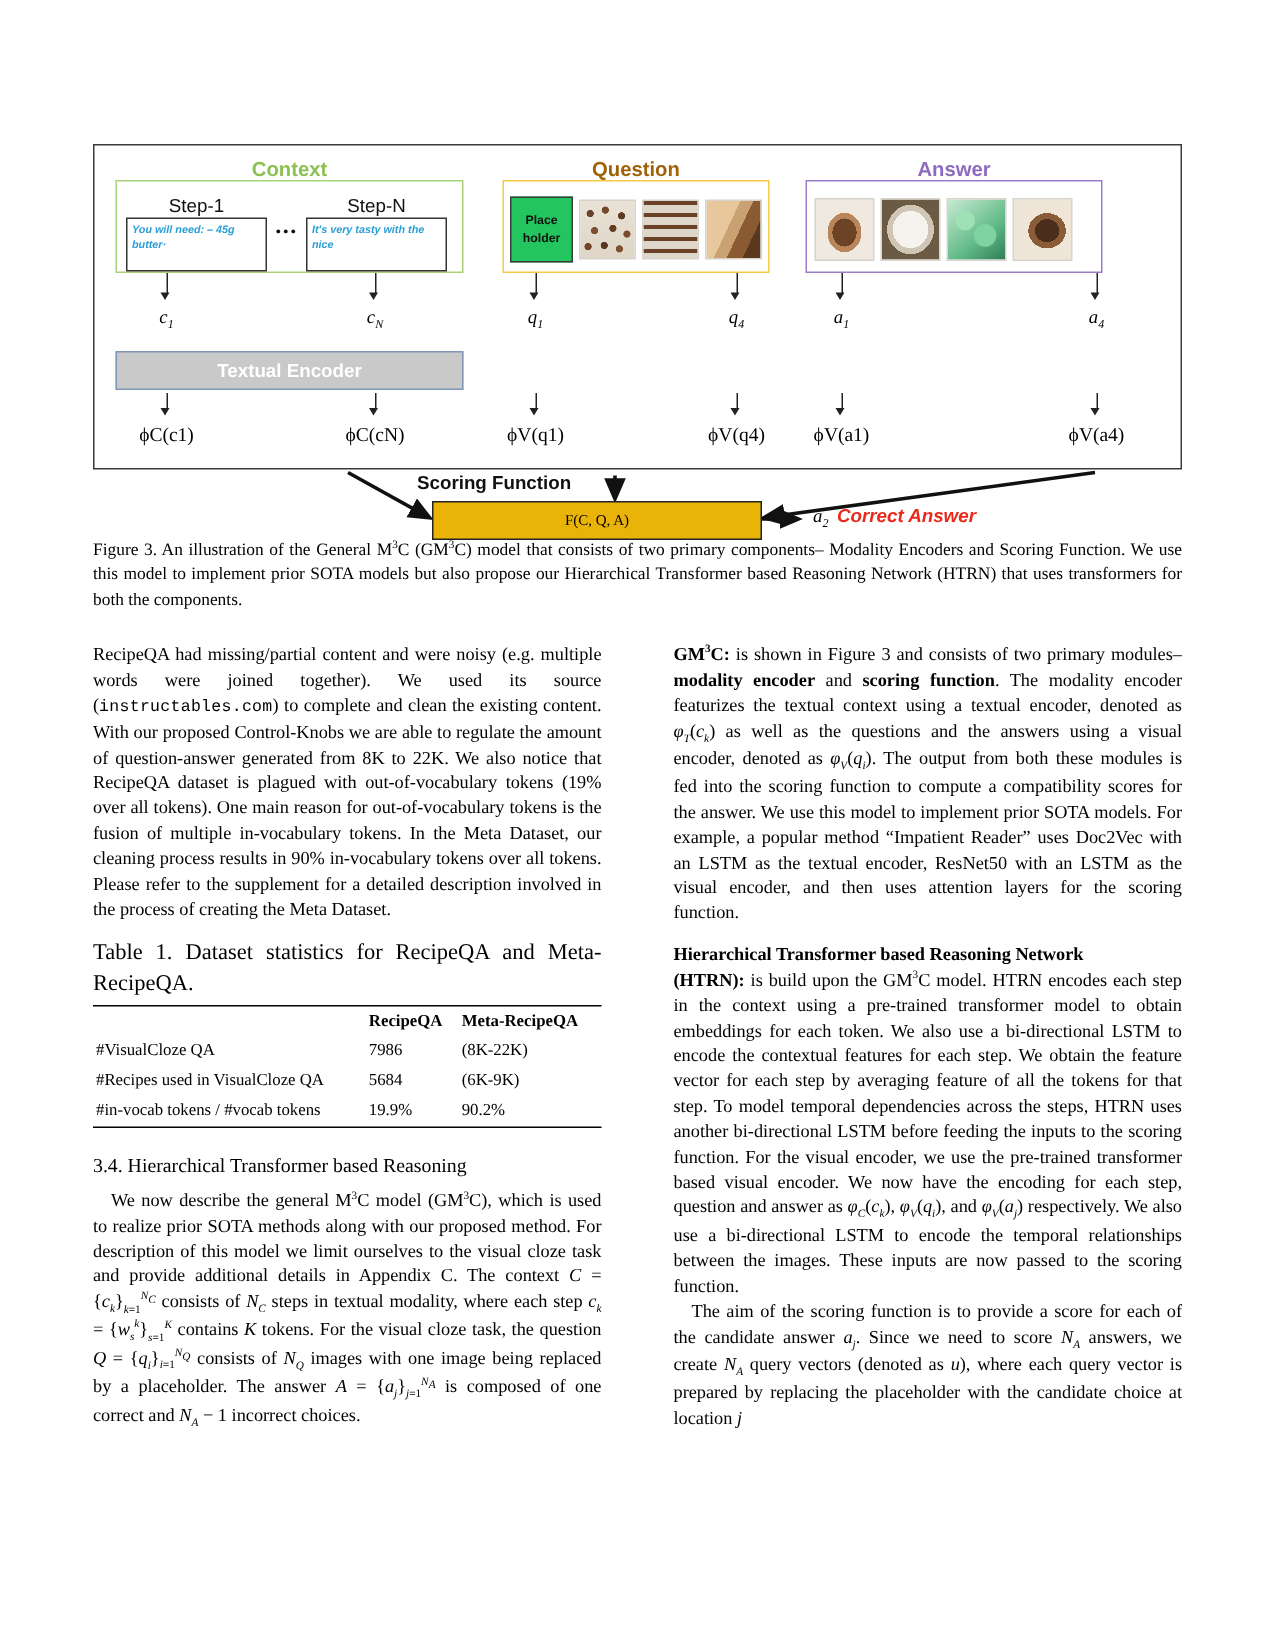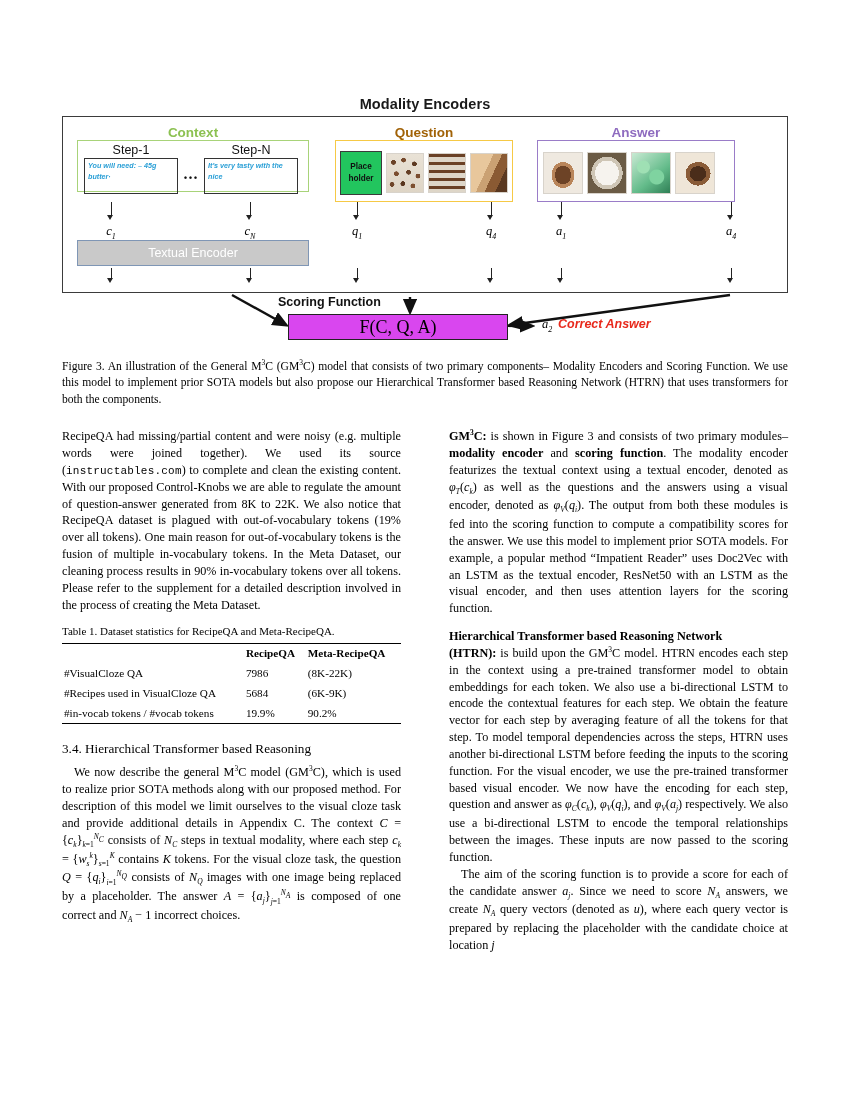--- a/index.html
+++ b/index.html
@@ -122,7 +122,6 @@
 
   <div class="figure-wrap">
 
-    <div class="fig-title">Modality Encoders</div>
 
     <div class="encoders-box">
 

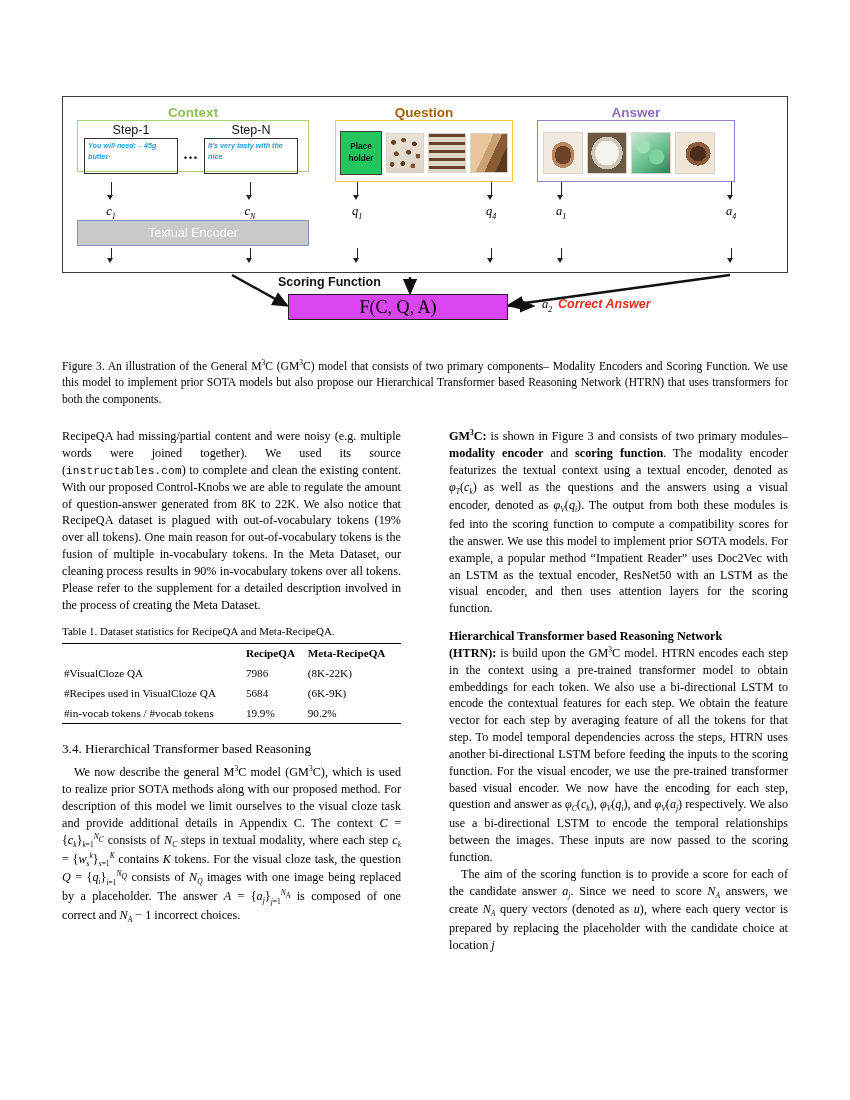--- a/index.html
+++ b/index.html
@@ -19,7 +19,7 @@
 
   .panels{display:flex;align-items:flex-start;margin-top:1px;}
   .panel{box-sizing:border-box;}
-  .panel-context{border:1.4px solid #a8d379;width:232px;height:52px;margin-left:8px;padding:3px 6px 0 6px;display:flex;align-items:flex-start;}
+  .panel-context{border:1.4px solid #a8d379;width:232px;height:62px;margin-left:8px;padding:3px 6px 0 6px;display:flex;align-items:flex-end;}
   .panel-question{border:1.4px solid #f6c945;width:178px;height:62px;margin-left:26px;padding:3px 4px 0 4px;display:flex;align-items:center;justify-content:space-between;}
   .panel-answer{border:1.4px solid #9a7cc8;width:198px;height:62px;margin-left:24px;padding:3px 5px 0 5px;display:flex;align-items:center;justify-content:flex-start;gap:4px;}
 

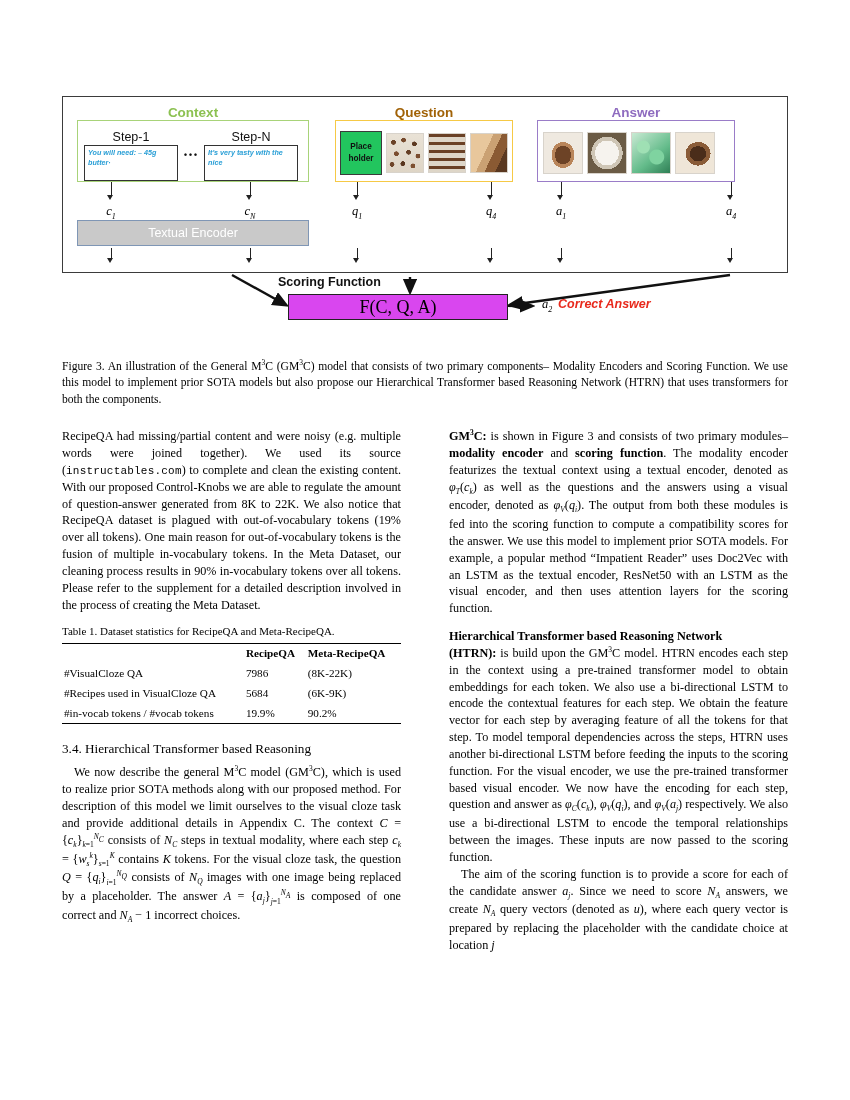--- a/index.html
+++ b/index.html
@@ -71,7 +71,7 @@
   .sym{position:absolute;font-family:"Liberation Serif",serif;font-style:italic;font-size:12.5px;transform:translateX(-50%);white-space:nowrap;}
   .sym sub{font-size:8px;font-style:italic;}
 
-  .enc-row{position:relative;height:28px;margin-top:1px;}
+  .enc-row{position:relative;height:28px;margin-top:15px;font-weight:bold;}
   .enc{position:absolute;height:26px;box-sizing:border-box;display:flex;align-items:center;justify-content:center;font-family:"Liberation Sans",sans-serif;font-size:12.5px;color:#fff;}
   .enc-text{background:#c9c9c9;border:1.3px solid #7f96b5;left:8px;width:232px;}
   .enc-vis{background:#3a6fb7;border:1.3px solid #3a6fb7;left:266px;width:450px;}

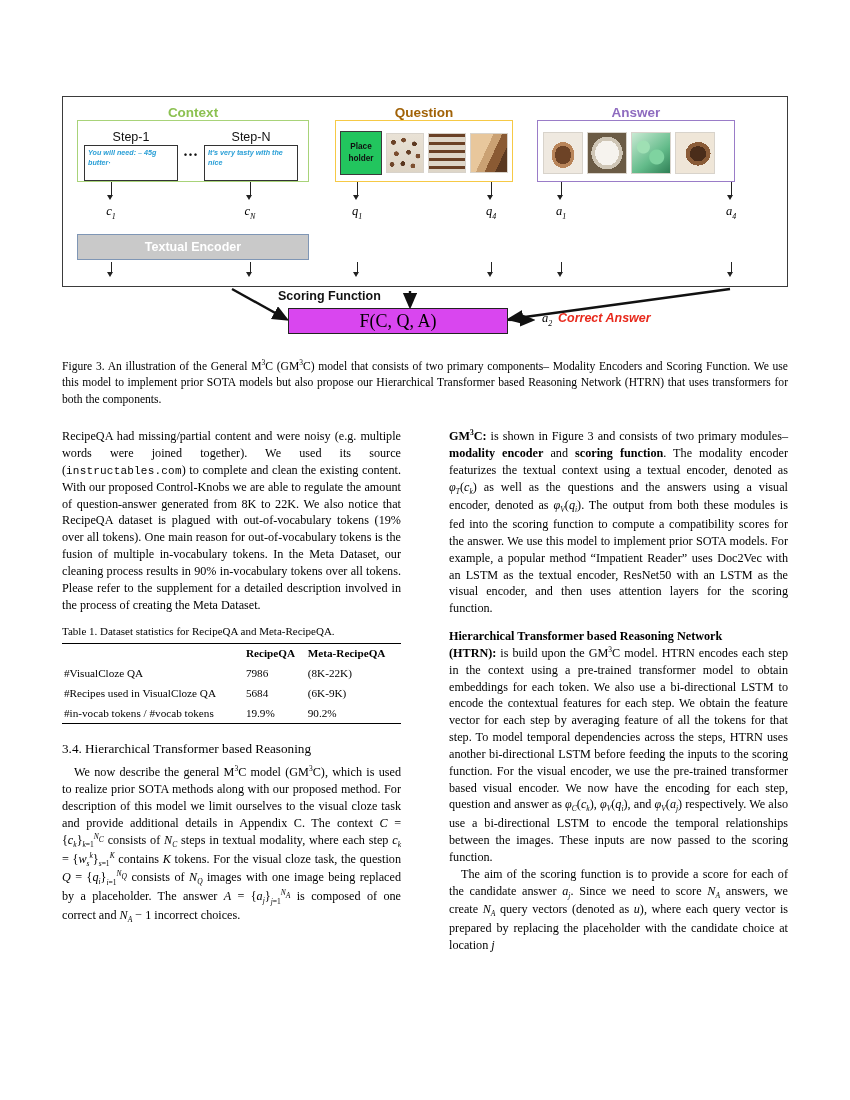--- a/index.html
+++ b/index.html
@@ -210,6 +210,14 @@
           <div class="vhead" style="left:658.4px;top:10px;"></div>
       </div>
 
+      <div class="phi-row">
+        <div class="phi" style="left:42px;">ϕC(c1)</div>
+        <div class="phi" style="left:181px;">ϕC(cN)</div>
+        <div class="phi" style="left:288px;">ϕV(q1)</div>
+        <div class="phi" style="left:422px;">ϕV(q4)</div>
+        <div class="phi" style="left:492px;">ϕV(a1)</div>
+        <div class="phi" style="left:662px;">ϕV(a4)</div>
+      </div>
     </div>
 
     <div class="score-area">

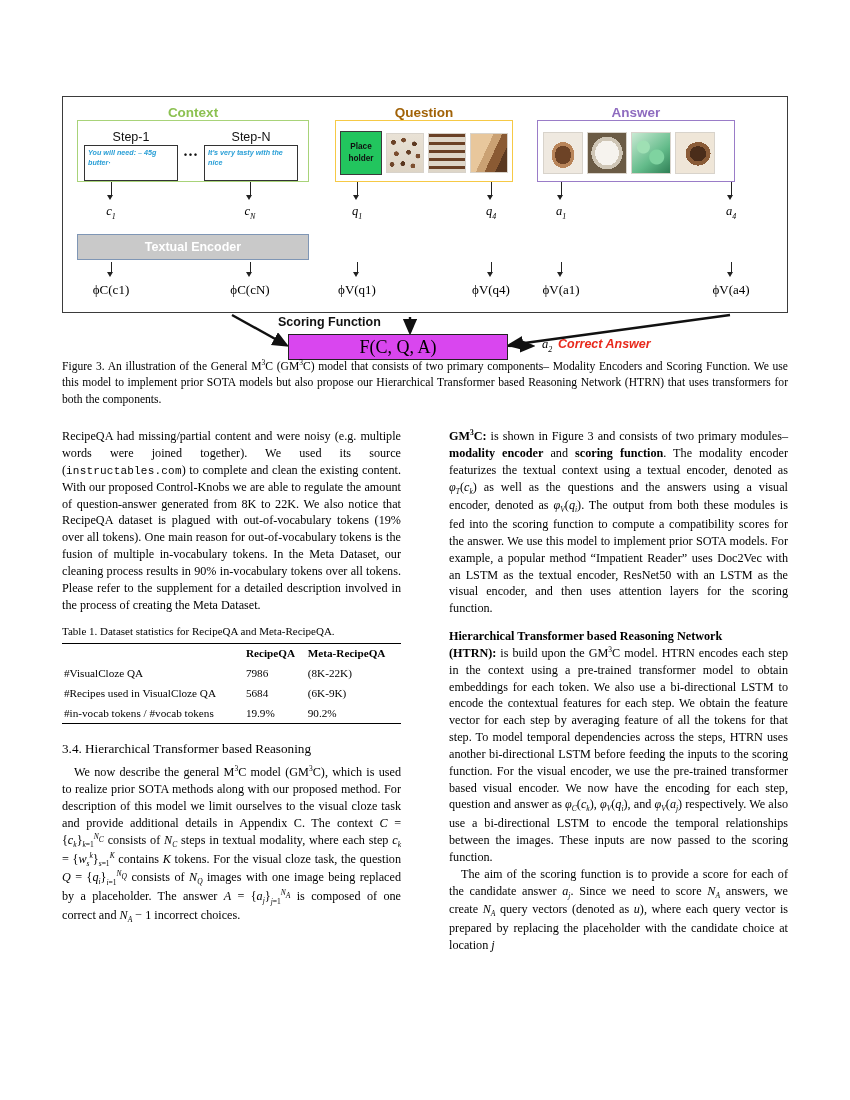--- a/index.html
+++ b/index.html
@@ -81,7 +81,7 @@
 
   .score-area{position:relative;height:62px;margin-top:2px;}
   .score-label{position:absolute;left:216px;top:0px;font-family:"Liberation Sans",sans-serif;font-weight:bold;font-size:12.5px;color:#111;}
-  .score-box{position:absolute;left:226px;top:19px;width:218px;height:24px;border:1.3px solid #222;background:#d946ef;display:flex;align-items:center;justify-content:center;font-family:"Liberation Serif",serif;font-size:18px;}
+  .score-box{position:absolute;left:226px;top:19px;width:218px;height:24px;border:1.3px solid #222;background:#eab308;display:flex;align-items:center;justify-content:center;font-family:"Liberation Serif",serif;font-size:10px;}
   .correct{position:absolute;left:466px;top:22px;font-family:"Liberation Sans",sans-serif;font-size:12.5px;font-style:italic;font-weight:bold;color:#e8291c;white-space:nowrap;}
   .a2{position:absolute;left:448px;top:22px;font-family:"Liberation Serif",serif;font-style:italic;font-size:12.5px;}
   .a2 sub{font-size:8px;}

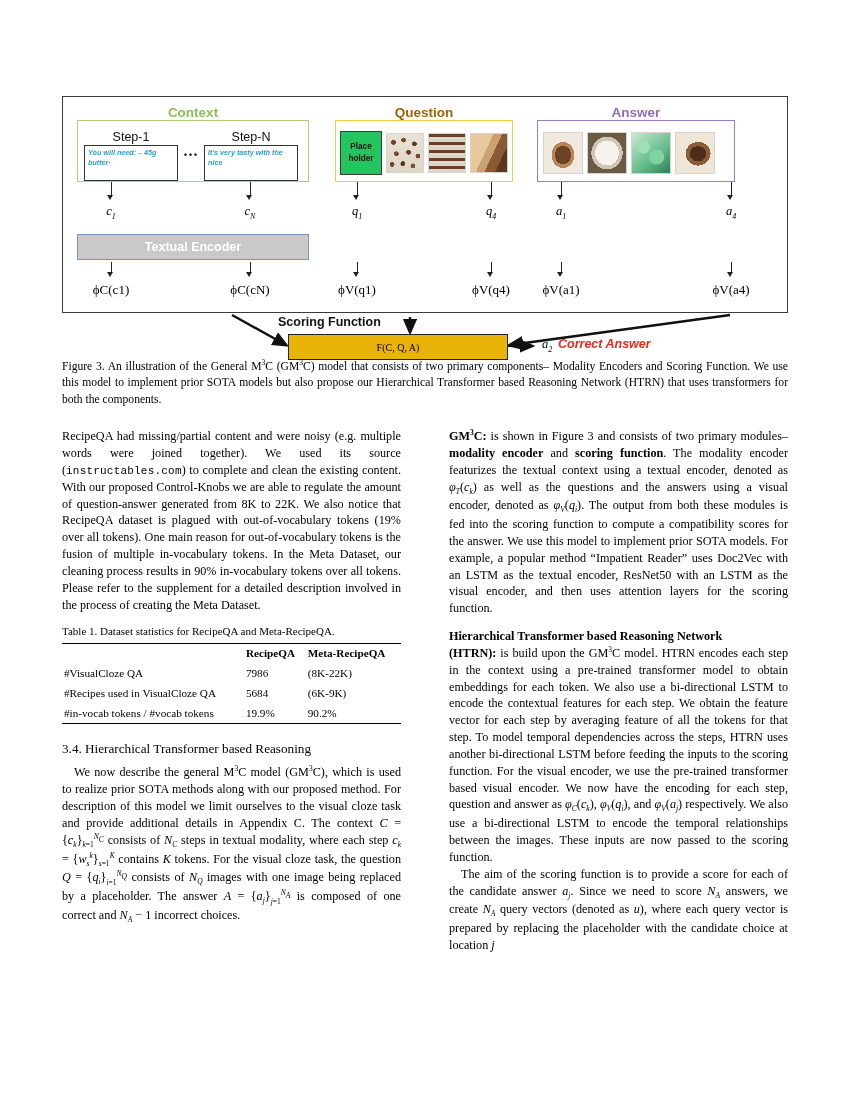--- a/index.html
+++ b/index.html
@@ -106,7 +106,7 @@
   h3.sec{font-family:"Liberation Serif",serif;font-size:13.2px;font-weight:normal;margin:0 0 7px 0;line-height:1.3;text-indent:0;}
   h3.sec .ind{display:block;padding-left:30px;}
 
-  .tbl-cap{font-size:11px;line-height:1.4;margin-bottom:3px;}
+  .tbl-cap{font-size:15px;line-height:1.4;margin-bottom:3px;}
   table.stats{border-collapse:collapse;width:339px;font-size:11.2px;}
   table.stats td,table.stats th{padding:2.2px 2px;}
   table.stats th.lbl,table.stats td.lbl{text-align:left;}

